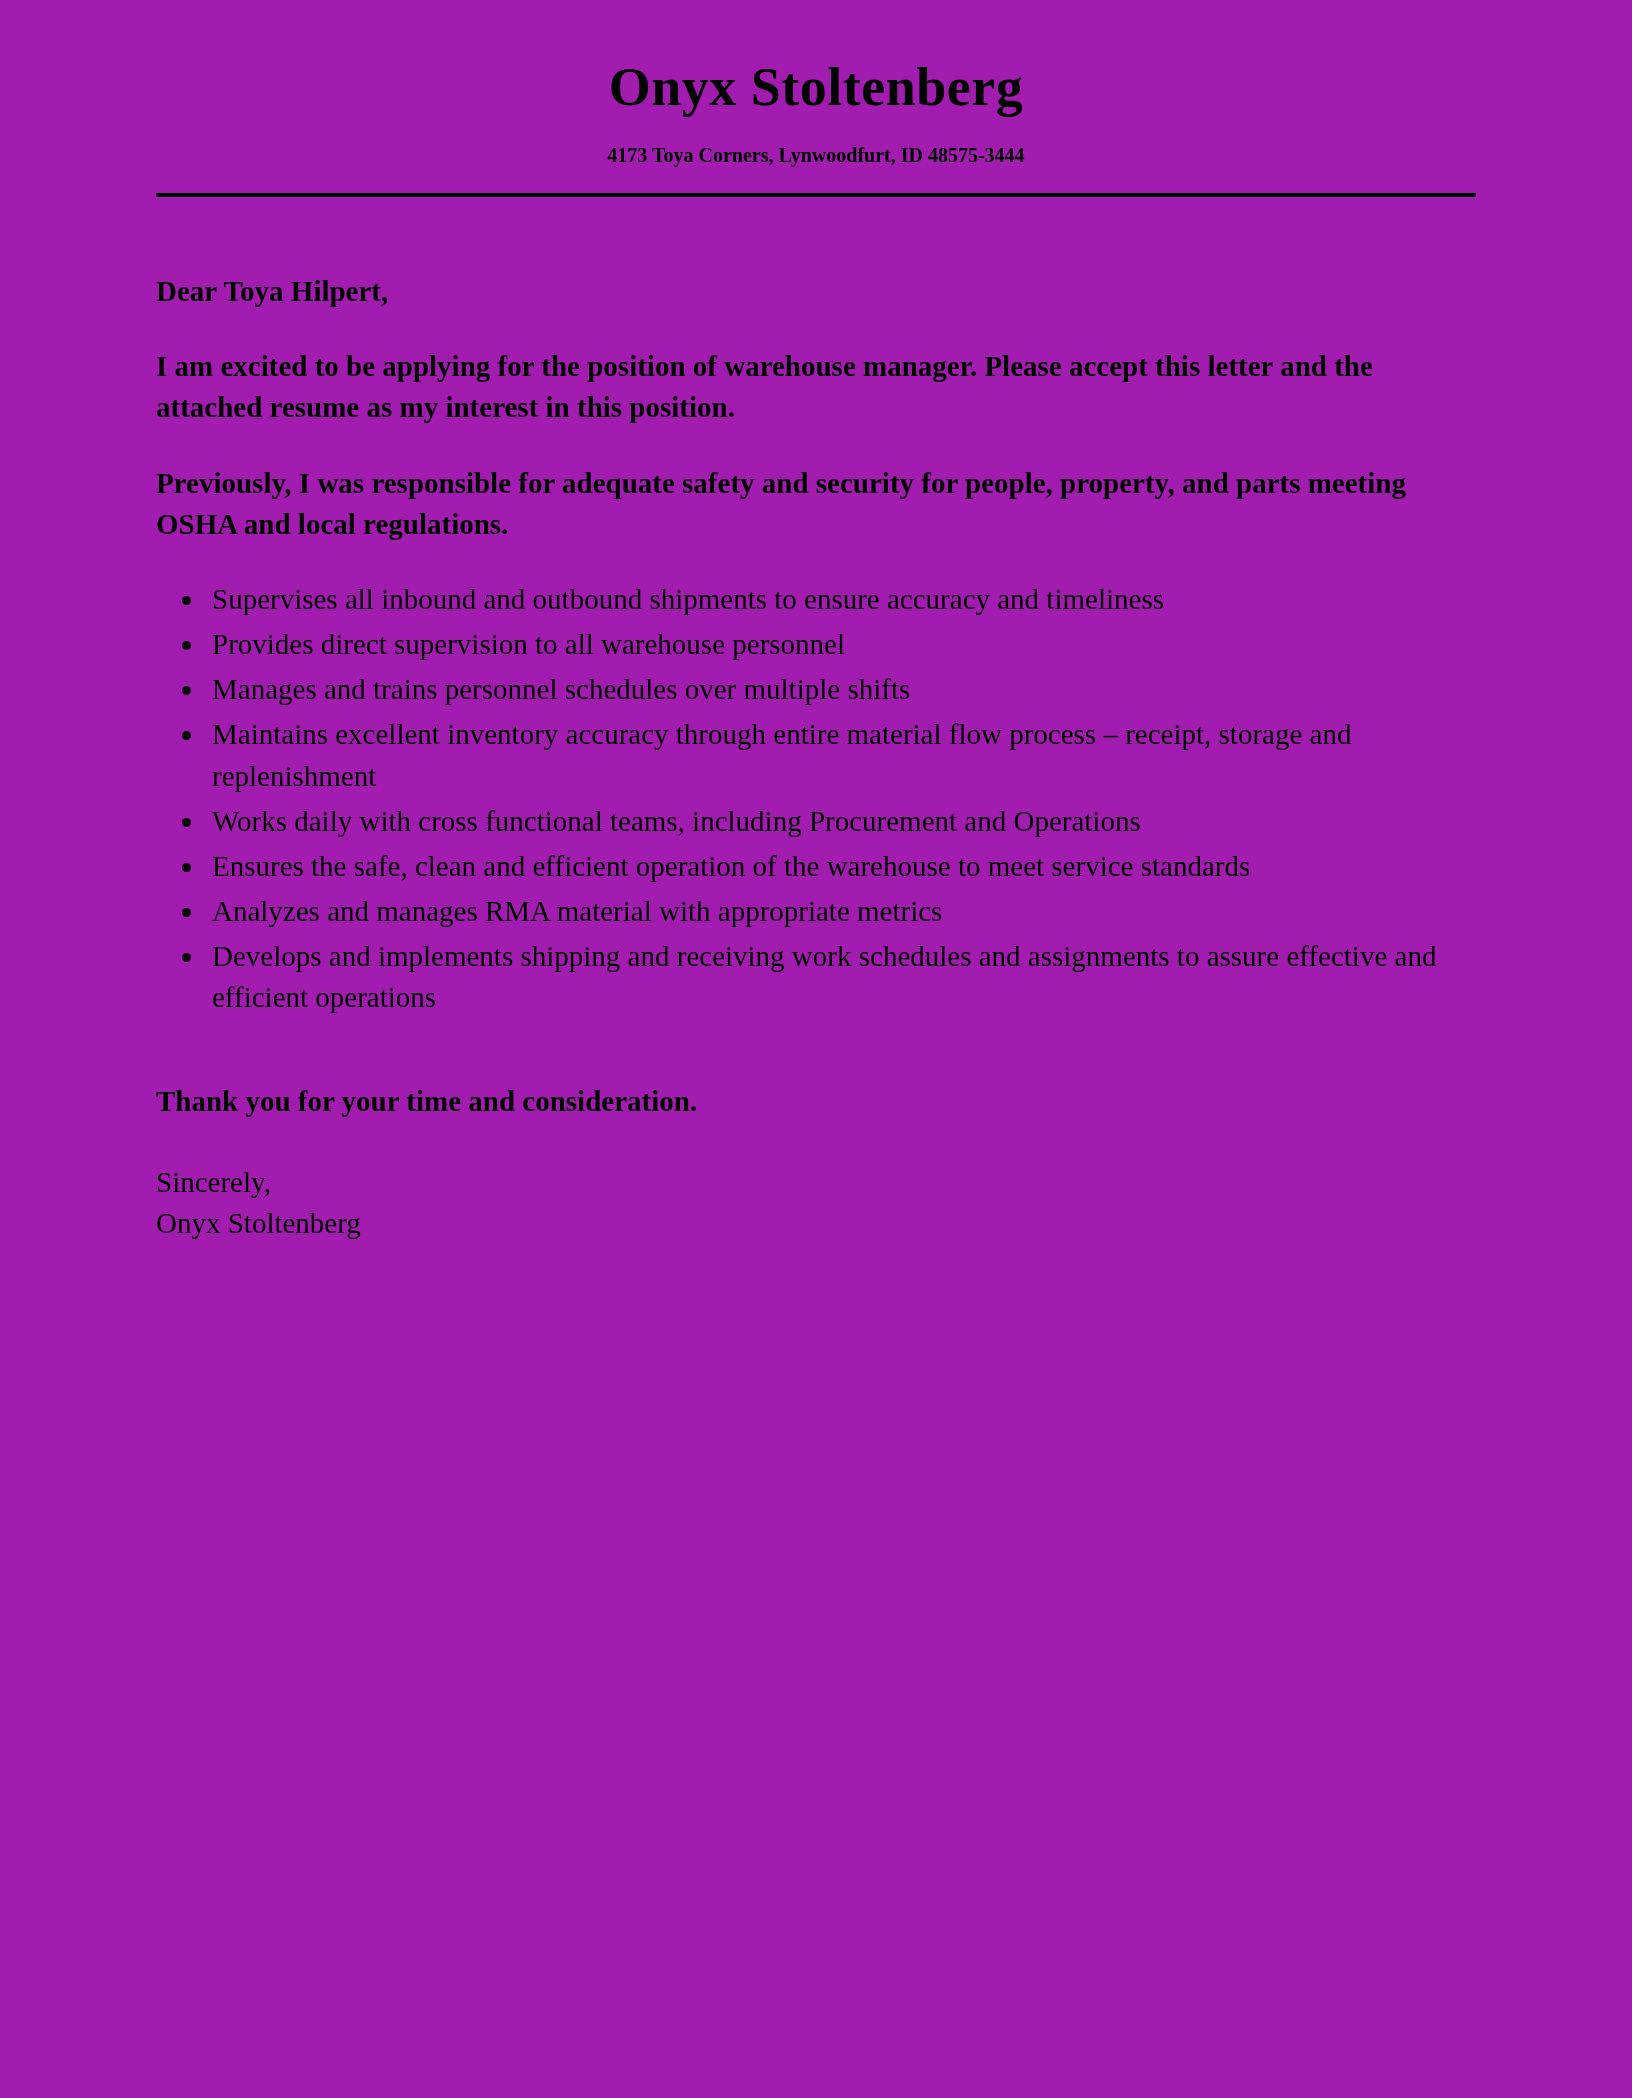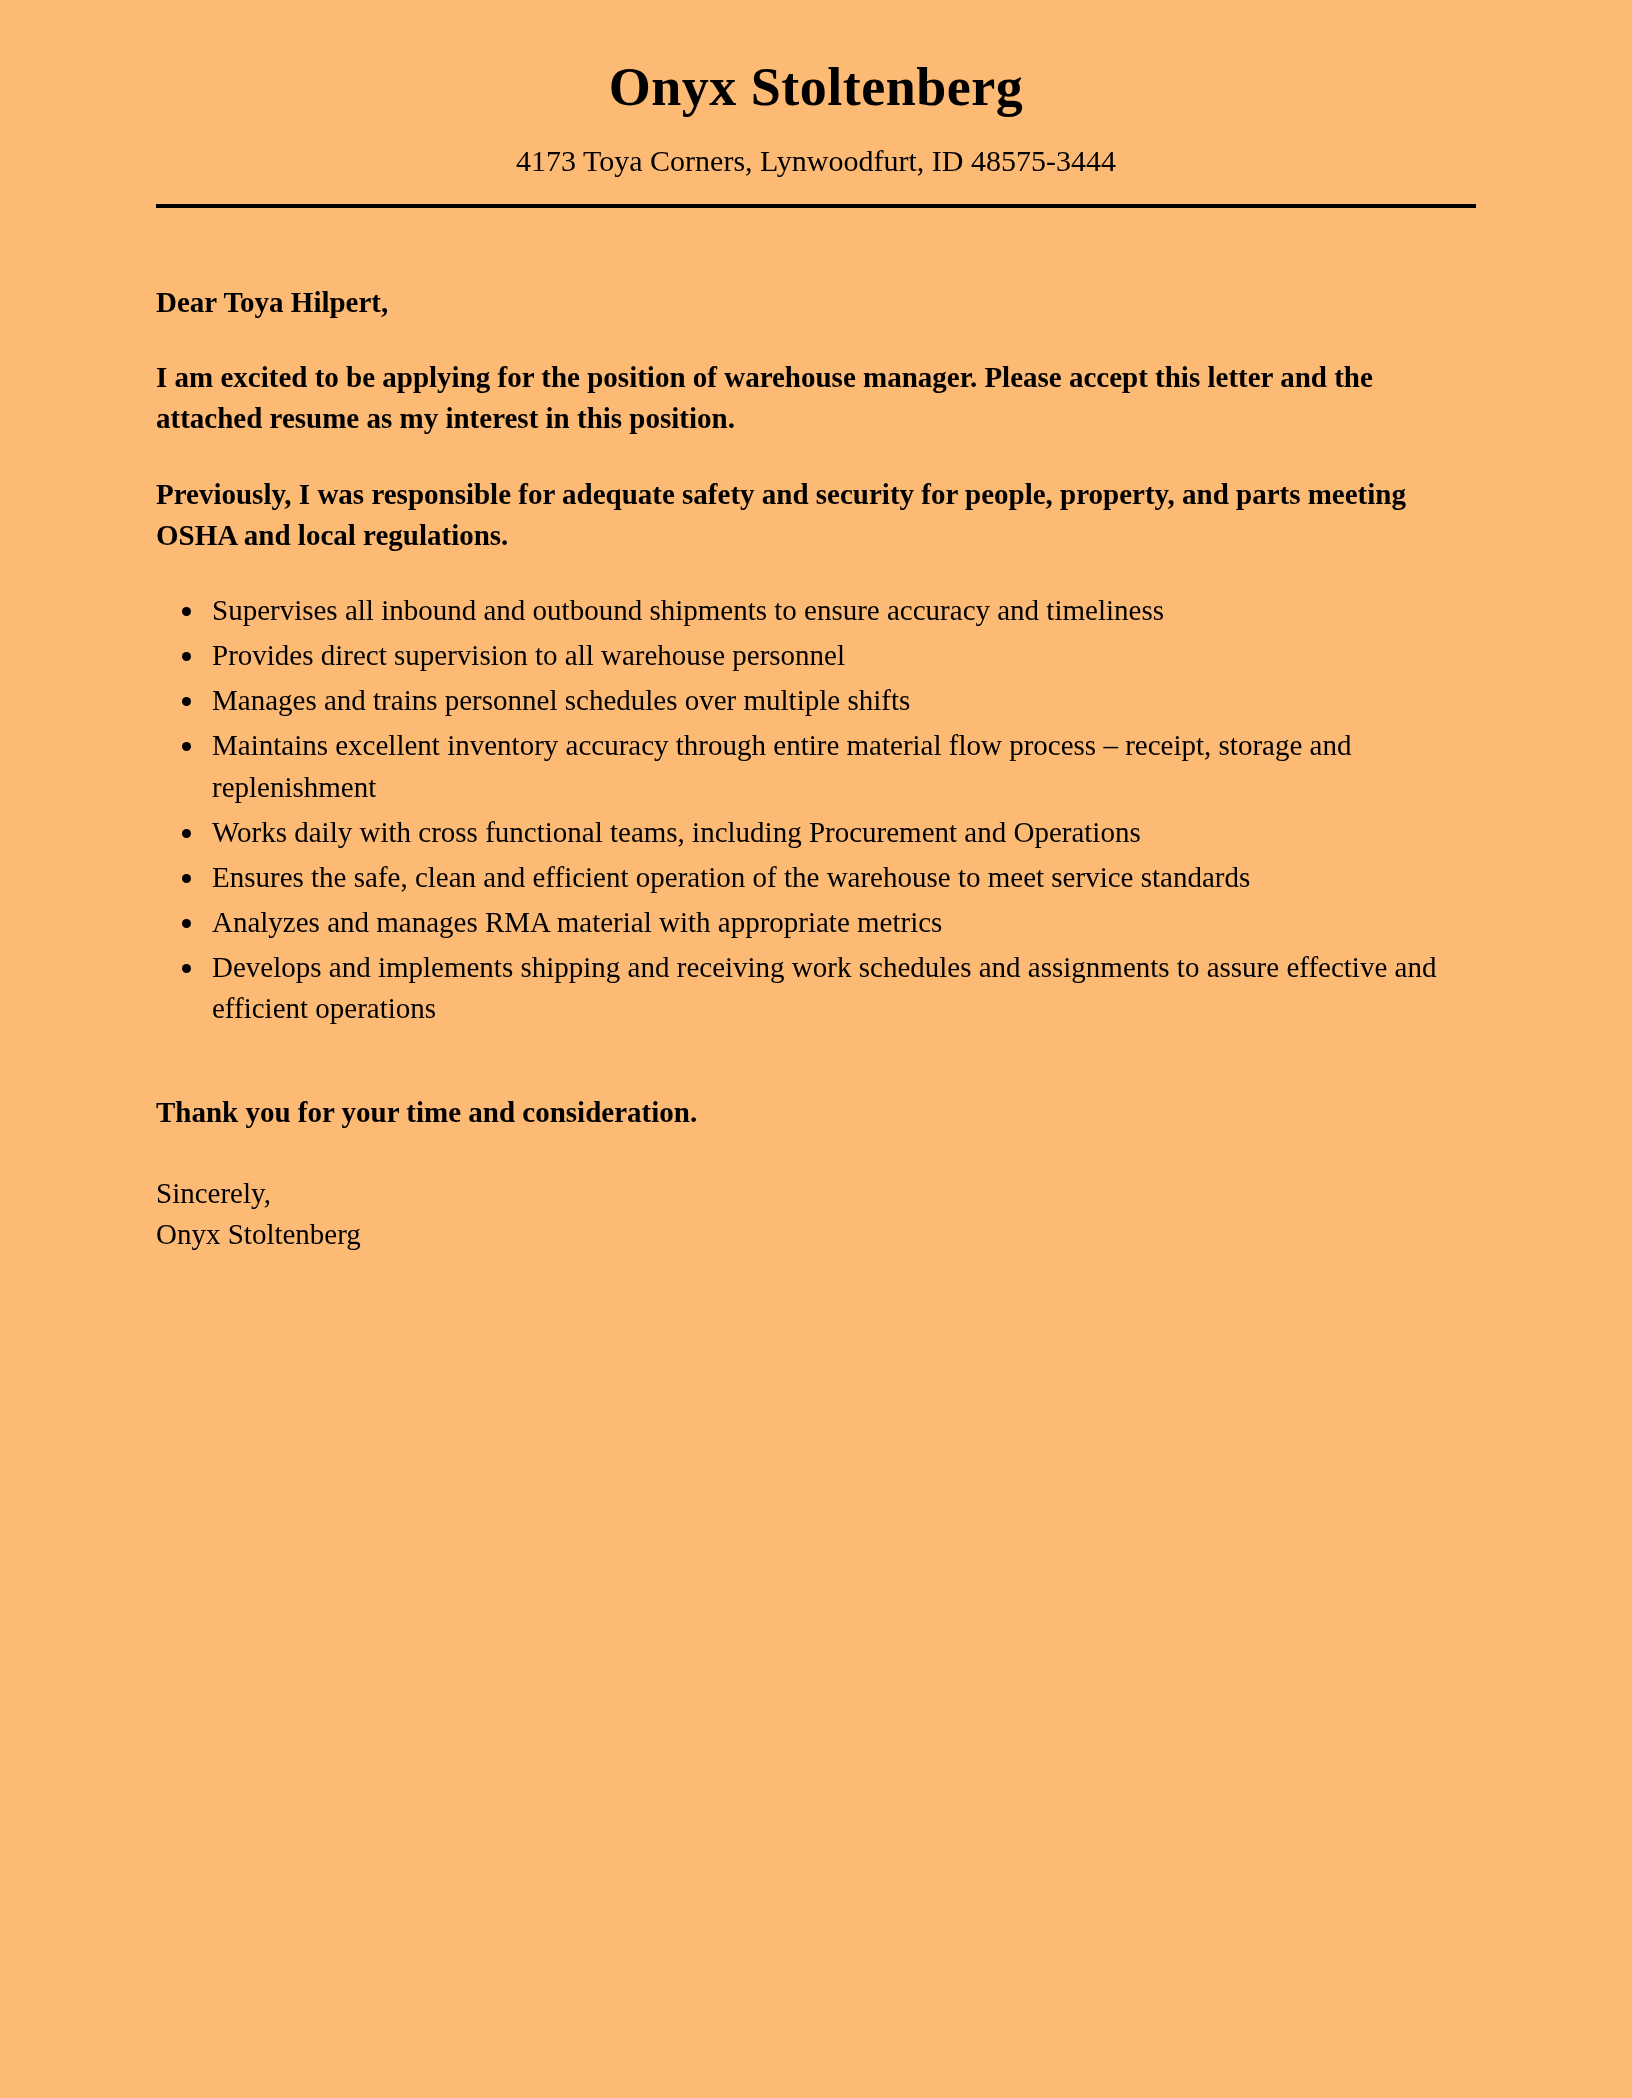--- a/index.html
+++ b/index.html
@@ -11,7 +11,7 @@
   .page {
     width: 1632px;
     height: 2098px;
-    background: #fdba74;
+    background: #a21caf;
     padding: 56px 156px 40px 156px;
     overflow: hidden;
   }

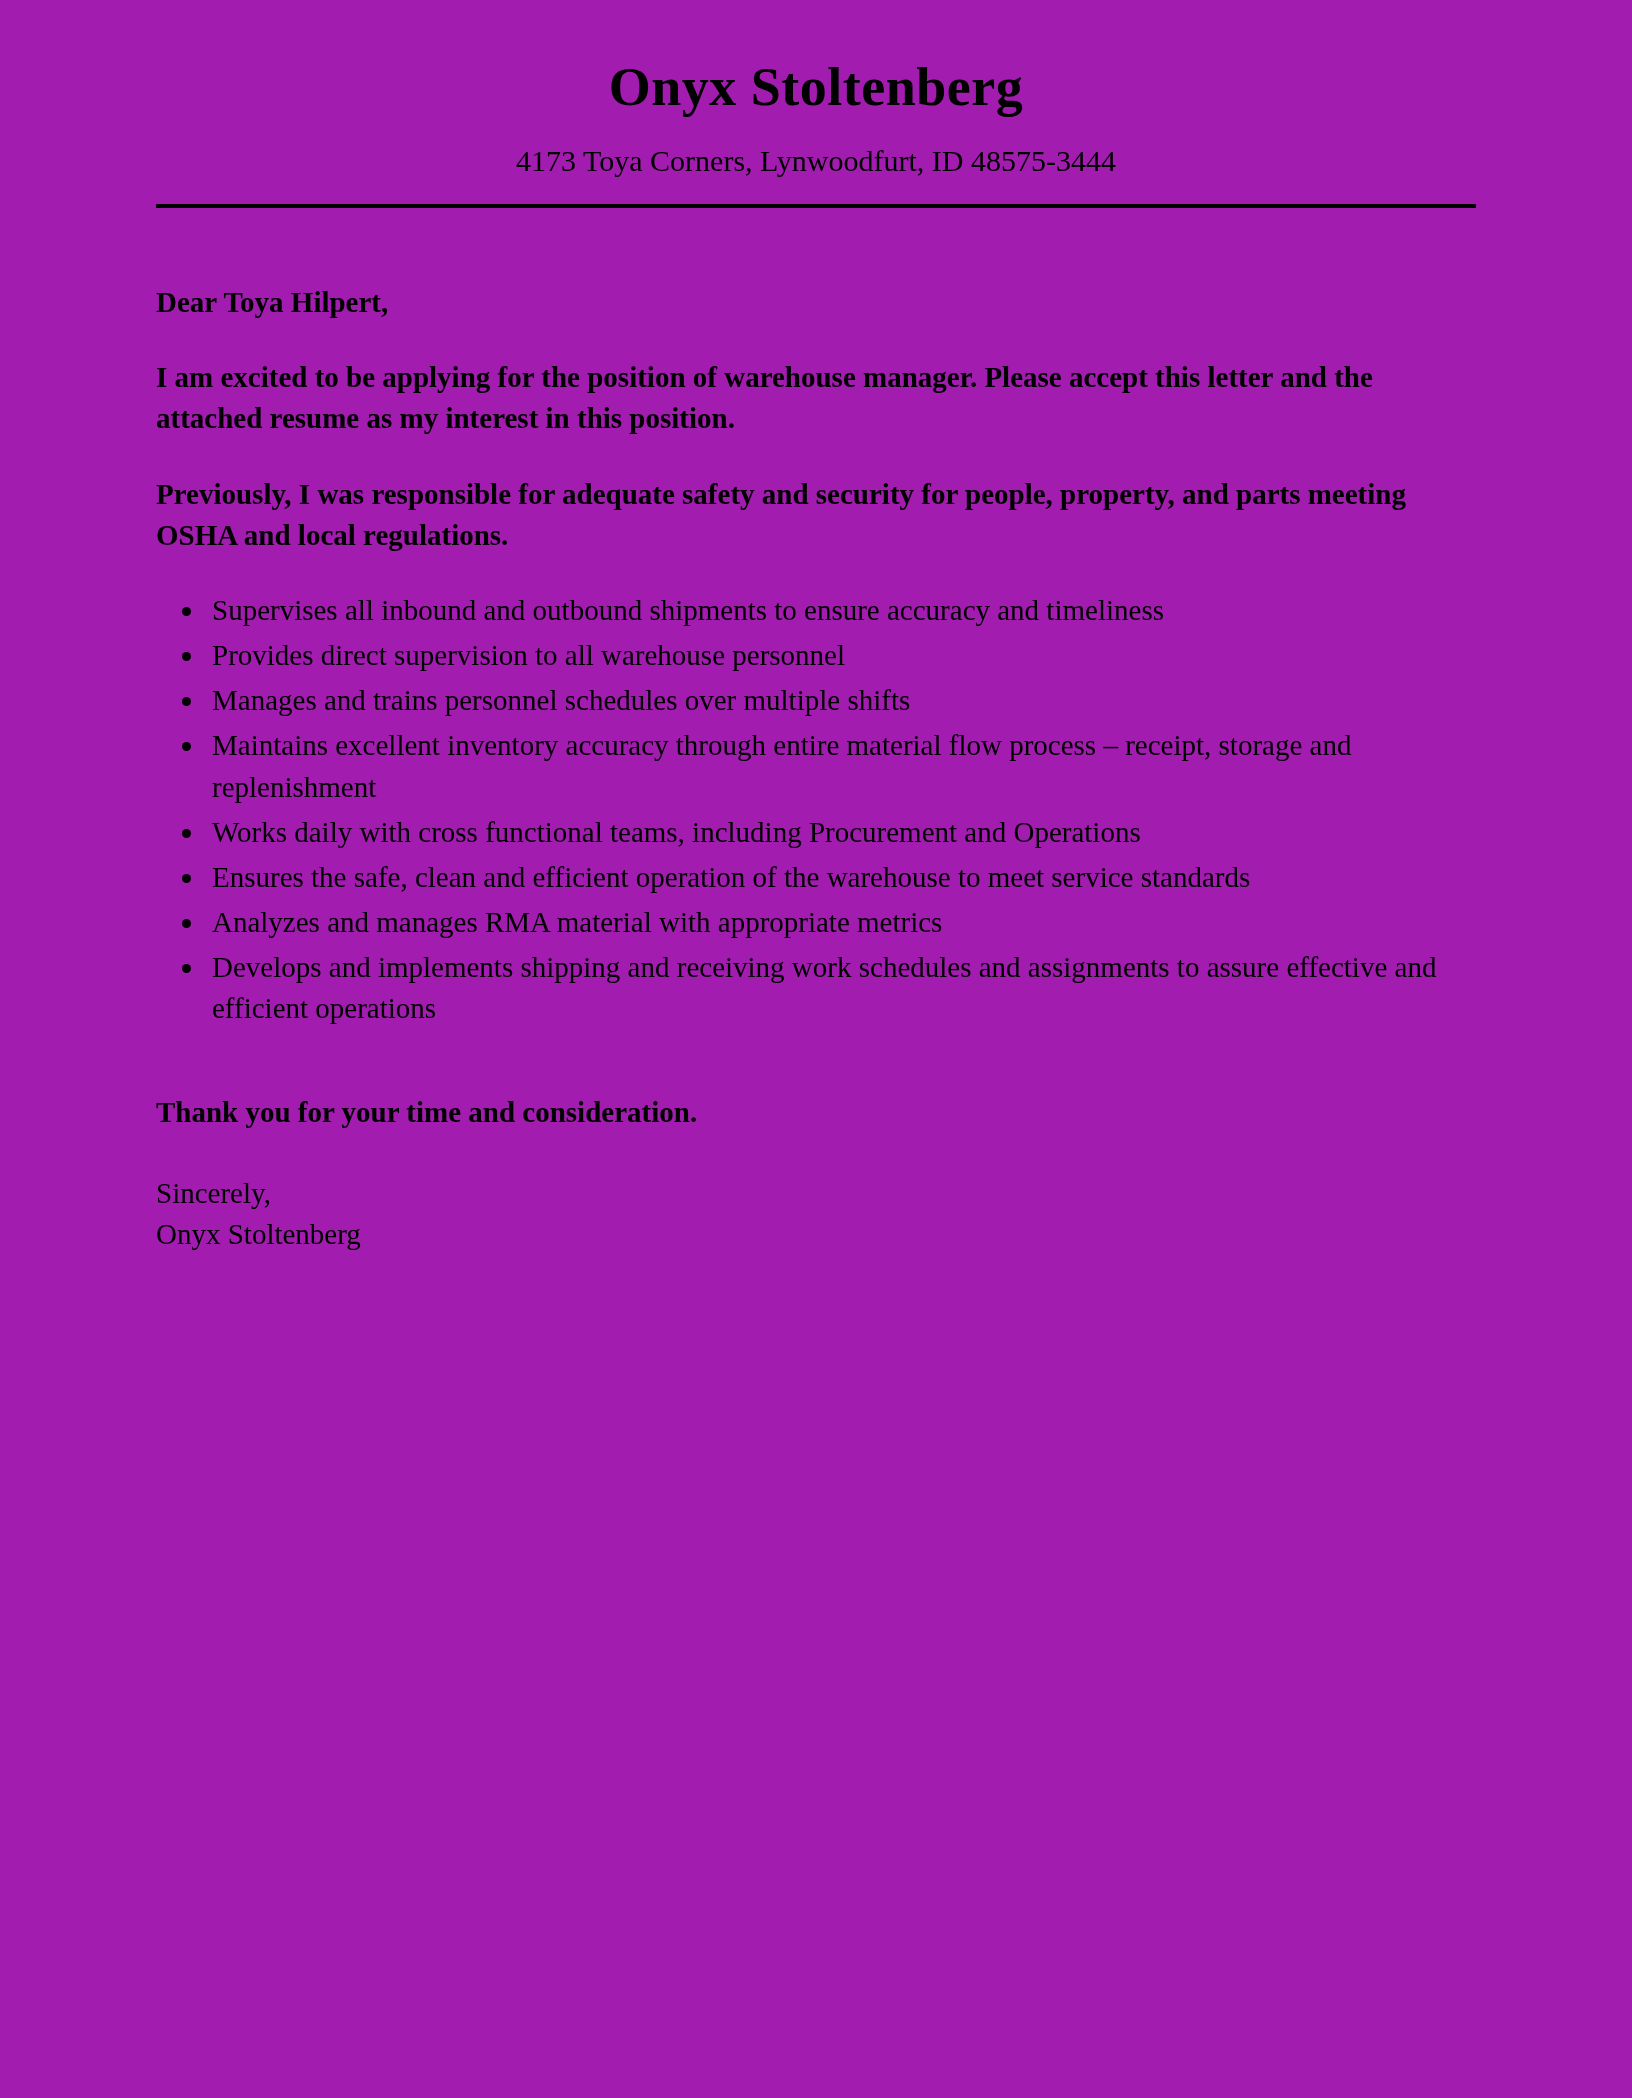--- a/index.html
+++ b/index.html
@@ -27,8 +27,8 @@
     margin-bottom: 26px;
   }
   .letter-address {
-    font-size: 30px;
-    font-weight: normal;
+    font-size: 20px;
+    font-weight: bold;
   }
   .letter-body {
     margin-top: 74px;

